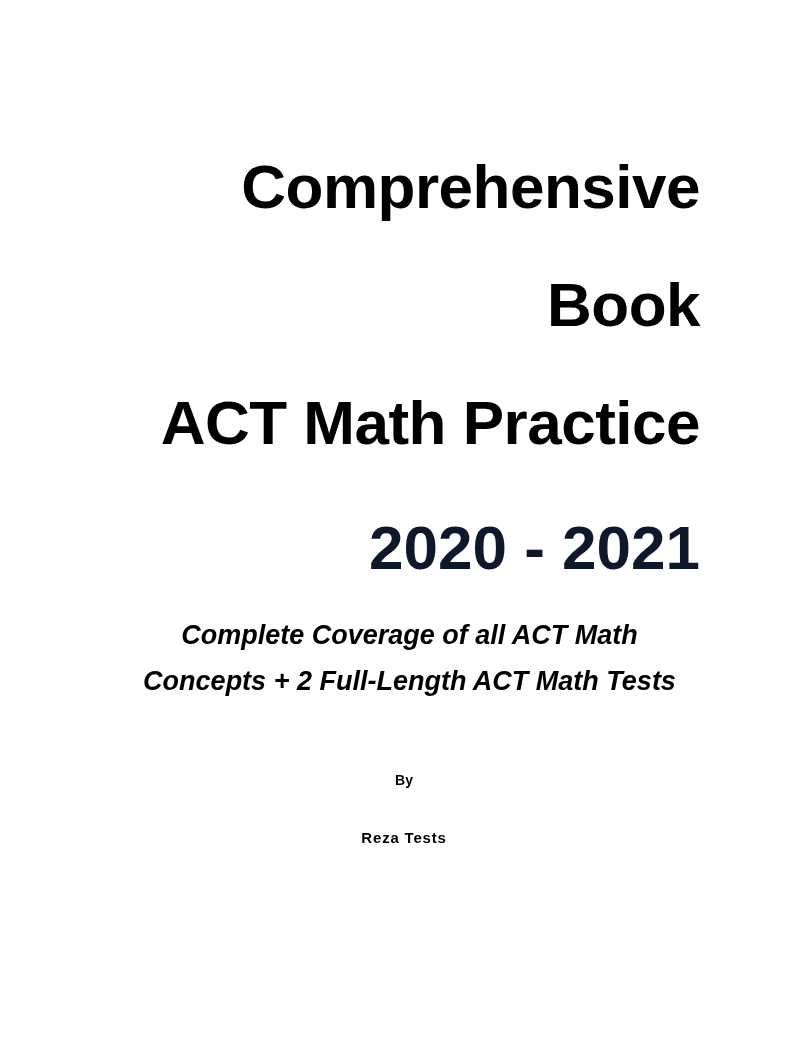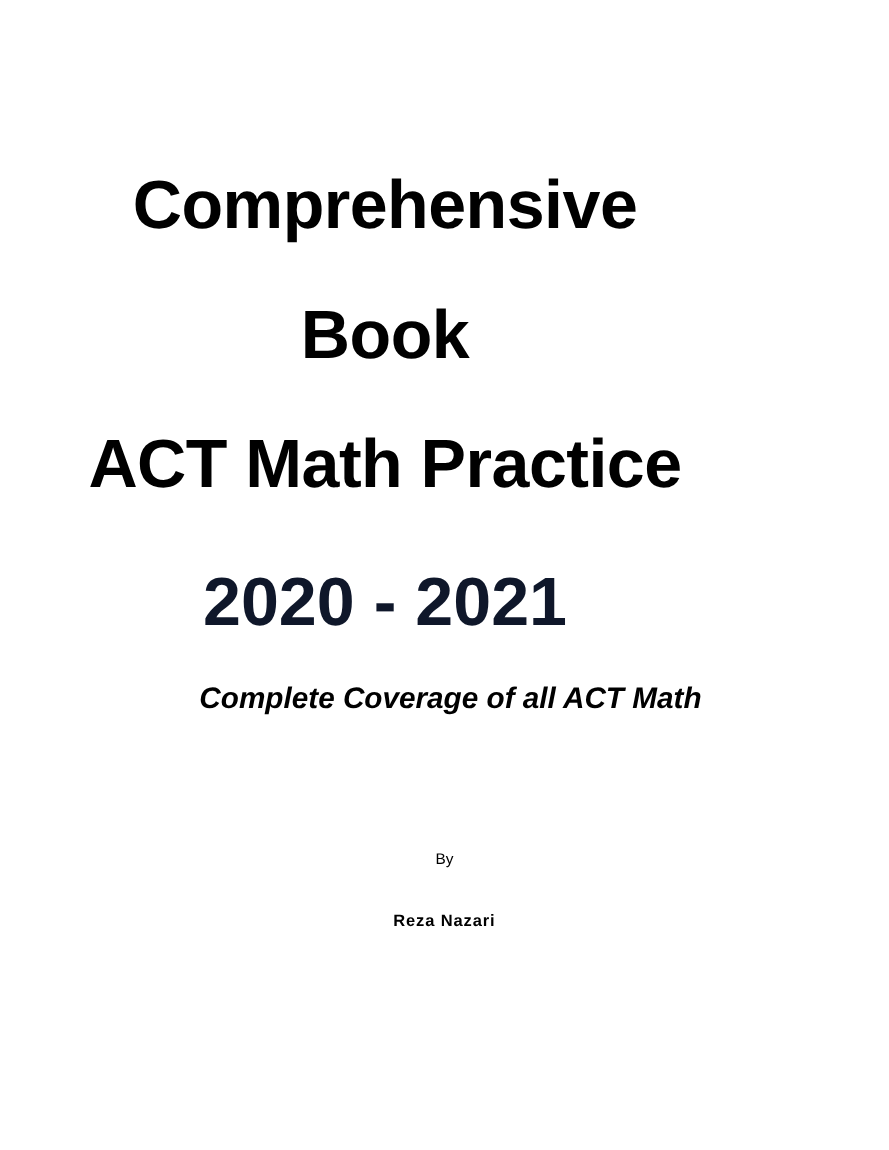--- a/index.html
+++ b/index.html
@@ -26,7 +26,7 @@
     top: 128px;
     left: 0;
     width: 700px;
-    text-align: center;
+    text-align: right;
   }
   .title-line {
     font-family: "Liberation Sans", sans-serif;

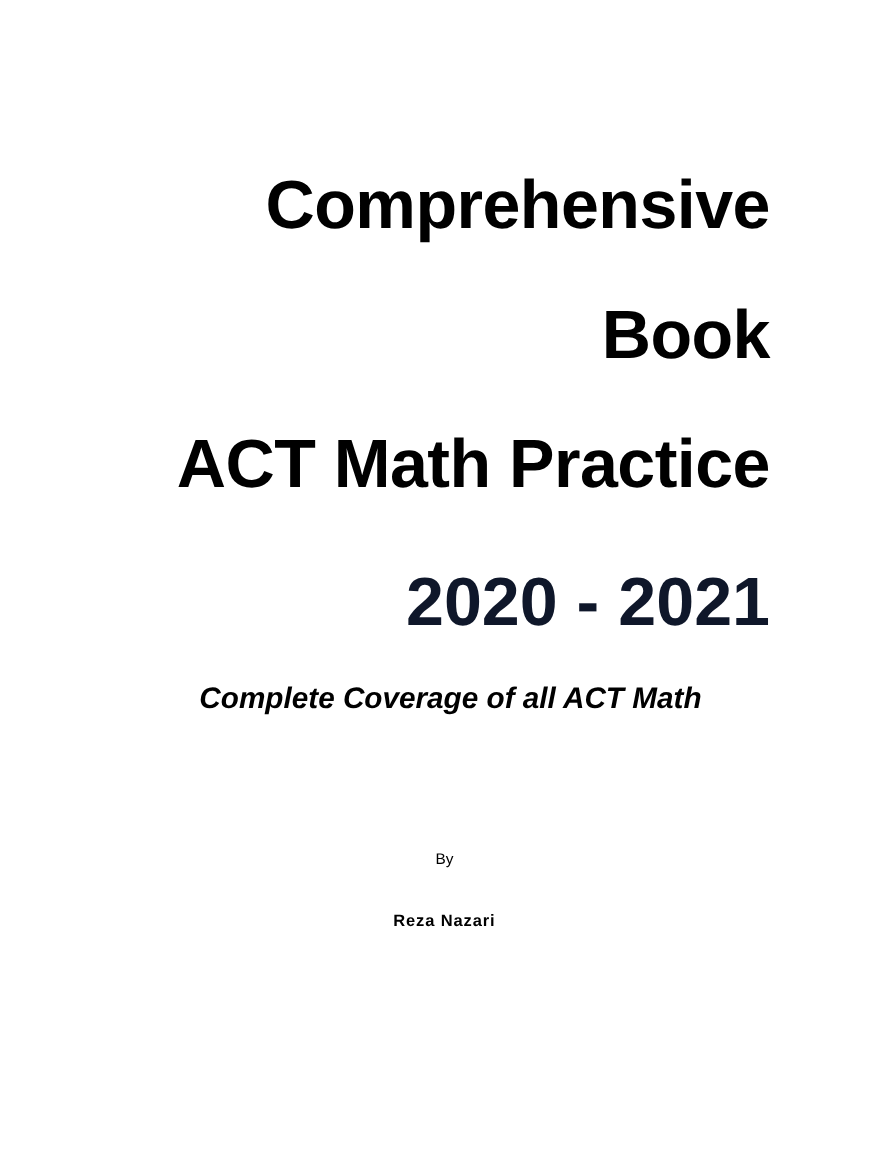--- a/index.html
+++ b/index.html
@@ -99,6 +99,7 @@
 
   <div class="subtitle-block">
     <div class="subtitle-line">Complete Coverage of all ACT Math</div>
+    <div class="subtitle-line">Concepts + 2 Full-Length ACT Math Tests</div>
   </div>
 
   <div class="byline-block">

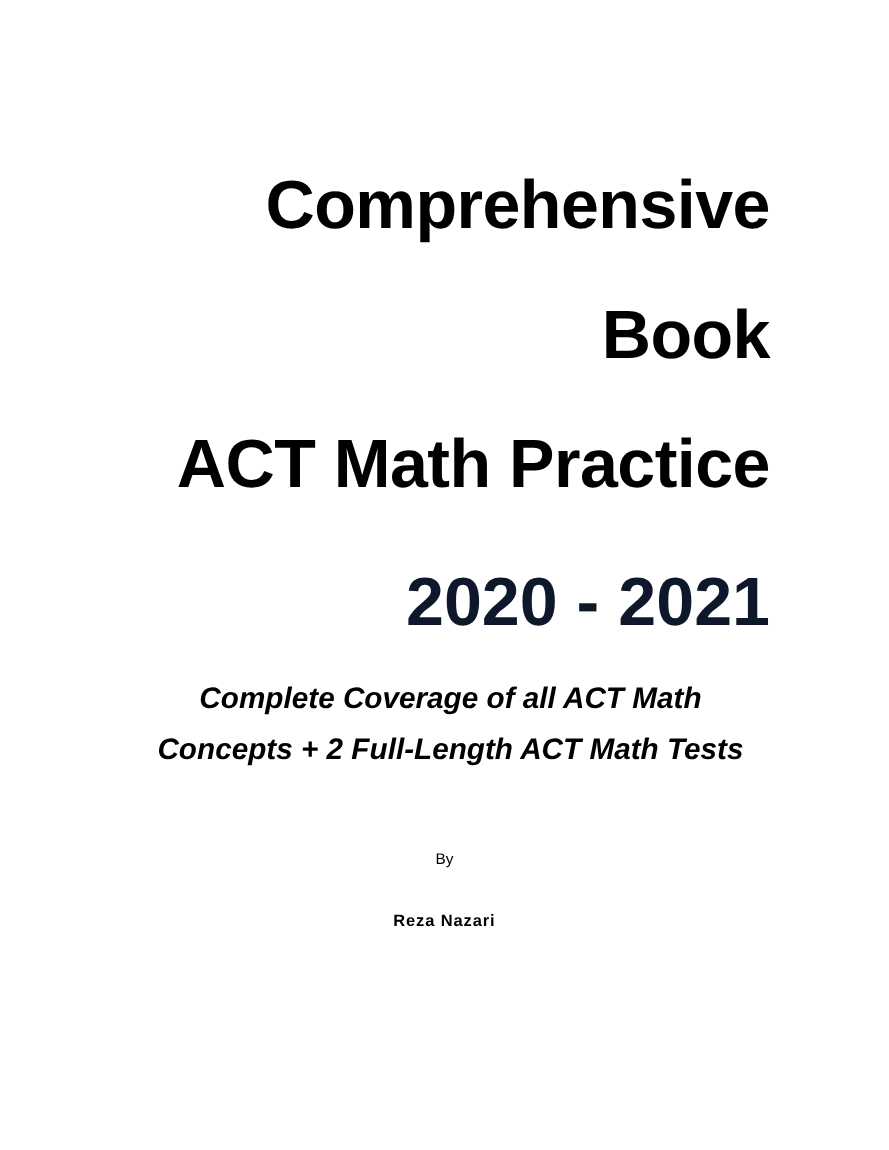--- a/index.html
+++ b/index.html
@@ -70,7 +70,7 @@
   }
   .by-label {
     font-family: "Liberation Sans", sans-serif;
-    font-weight: normal;
+    font-weight: bold;
     font-size: 14px;
     line-height: 20px;
     color: #000000;

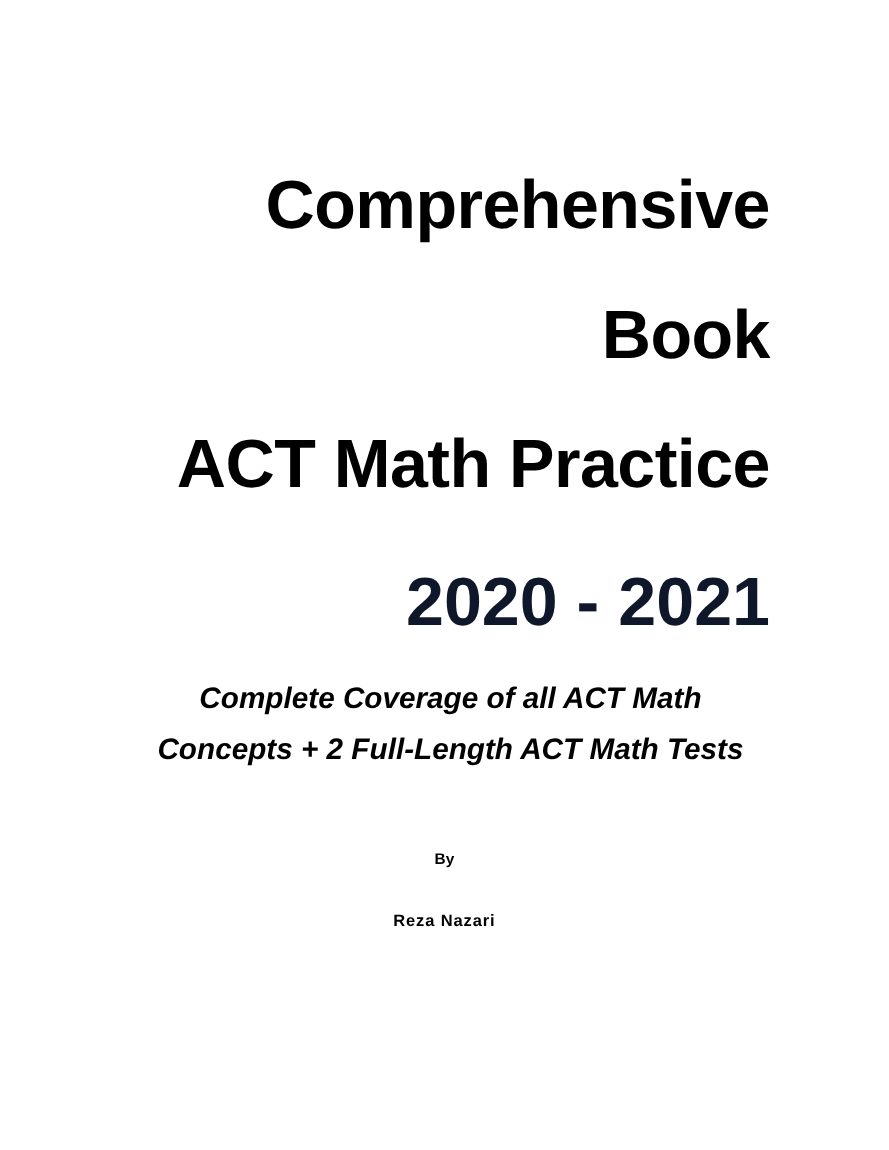--- a/index.html
+++ b/index.html
@@ -104,7 +104,7 @@
 
   <div class="byline-block">
     <div class="by-label">By</div>
-    <div class="author-name">Reza Nazari</div>
+    <div class="author-name">Reza Tests</div>
   </div>
 
 </div>

